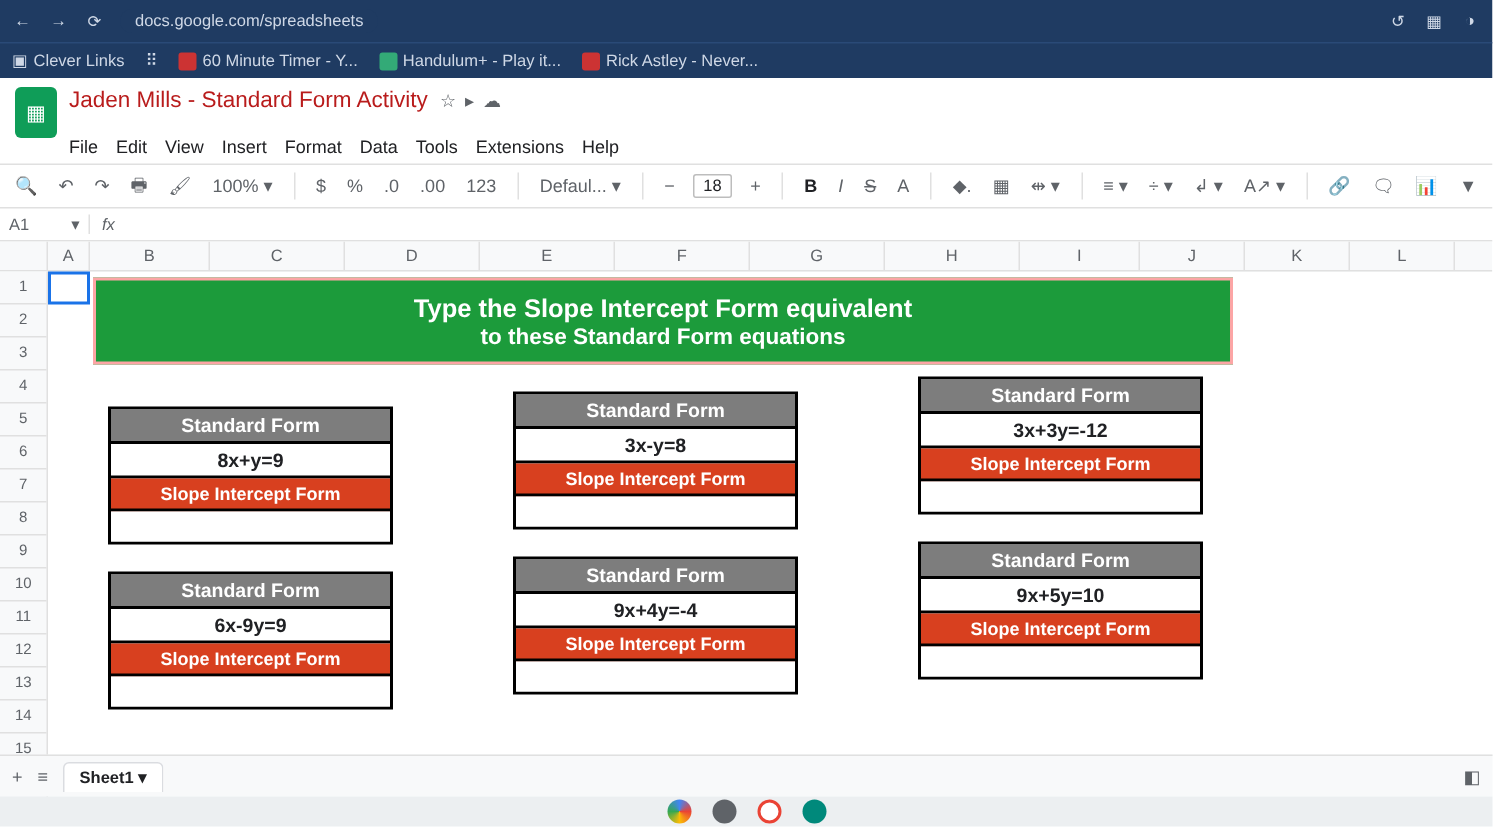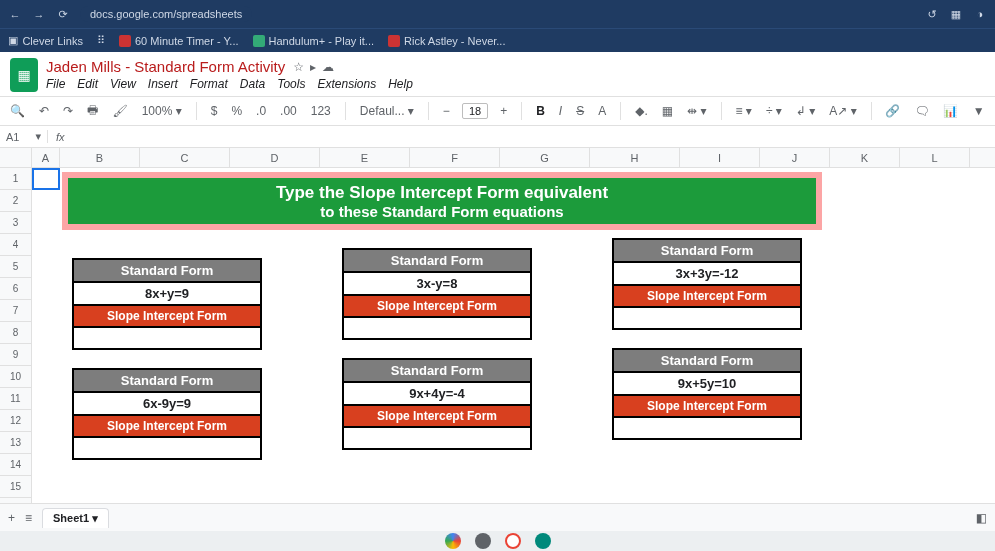--- a/index.html
+++ b/index.html
@@ -20,7 +20,7 @@
   .doc-title-row { display:flex; align-items:center; gap:8px; }
   .doc-title { font-size:15px; color:#b91c1c; }
   .doc-icons { color:#5f6368; font-size:12px; display:flex; gap:6px;}
-  .menus { display:flex; gap:12px; font-size:12px; color:#202124; margin-top:2px;font-style:italic;}
+  .menus { display:flex; gap:12px; font-size:12px; color:#202124; margin-top:16px;}
   .menus span { cursor:default; }
 
   

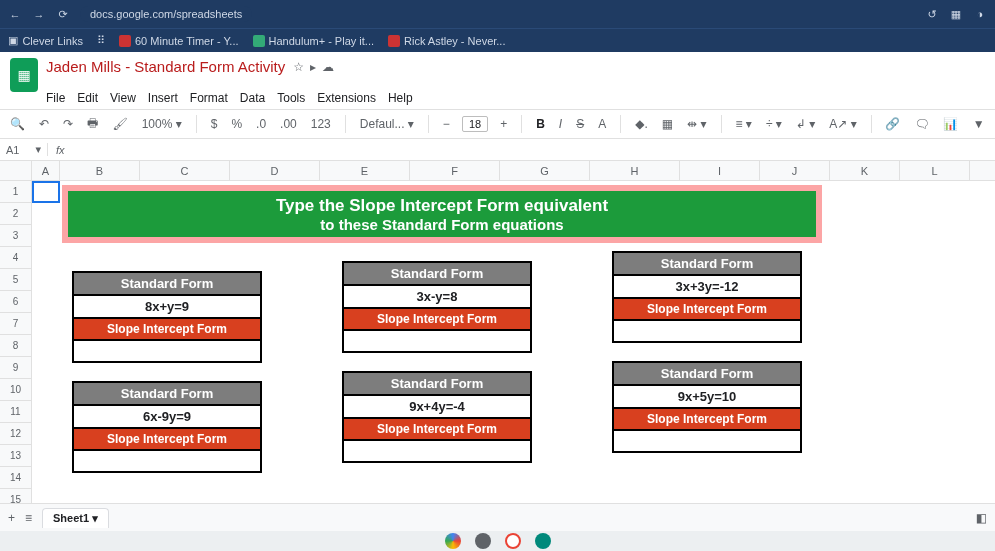--- a/index.html
+++ b/index.html
@@ -32,7 +32,7 @@
 
   
   .fx-row { display:flex; align-items:center; border-bottom:1px solid #e0e0e0; height:22px; }
-  .name-box { width:48px; border-right:1px solid #e0e0e0; padding:0 6px; font-size:11px; display:flex; align-items:center; justify-content:space-between; color:#5f6368;}
+  .name-box { width:60px; border-right:1px solid #e0e0e0; padding:0 6px; font-size:11px; display:flex; align-items:center; justify-content:space-between; color:#5f6368;}
   .fx { padding:0 8px; color:#5f6368; font-style:italic; font-size:11px;}
 
   

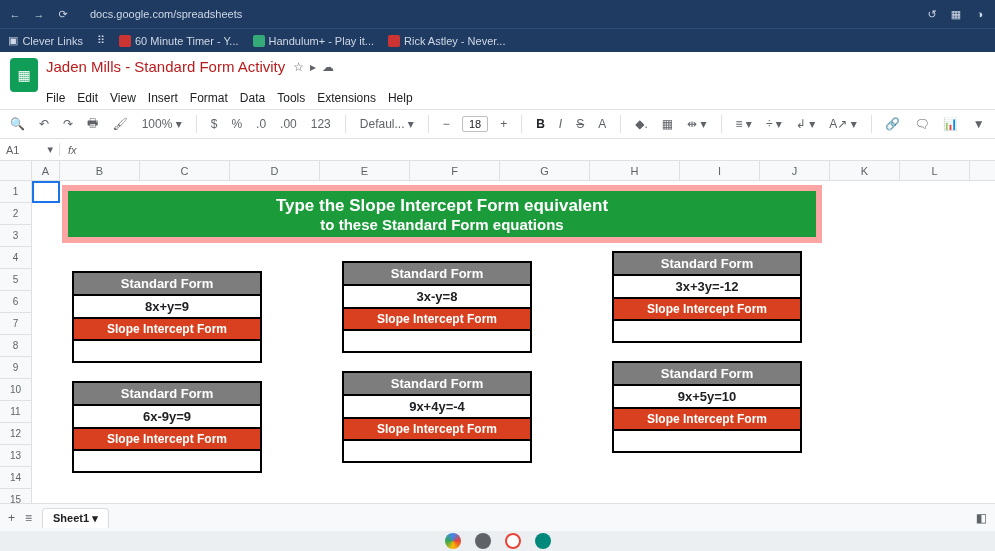--- a/index.html
+++ b/index.html
@@ -45,7 +45,7 @@
   .row-h { height:22px; border-bottom:1px solid #e0e0e0; text-align:center; font-size:10px; color:#5f6368; line-height:22px;}
   .cells { position:relative; flex:1; }
 
-  .banner { position:absolute; left:30px; top:4px; width:760px; height:58px; background:#1c9b3b; color:#fff; font-weight:bold; display:flex; flex-direction:column; align-items:center; justify-content:center; font-size:17px; border:6px solid #fca5a5; }
+  .banner { position:absolute; left:30px; top:4px; width:760px; height:58px; background:#1c9b3b; color:#fff; font-weight:bold; display:flex; flex-direction:column; align-items:center; justify-content:center; font-size:17px; border:2px solid #fca5a5; }
   .banner .line2 { font-size:15px; }
 
   .card { position:absolute; width:190px; border:2px solid #000; }

